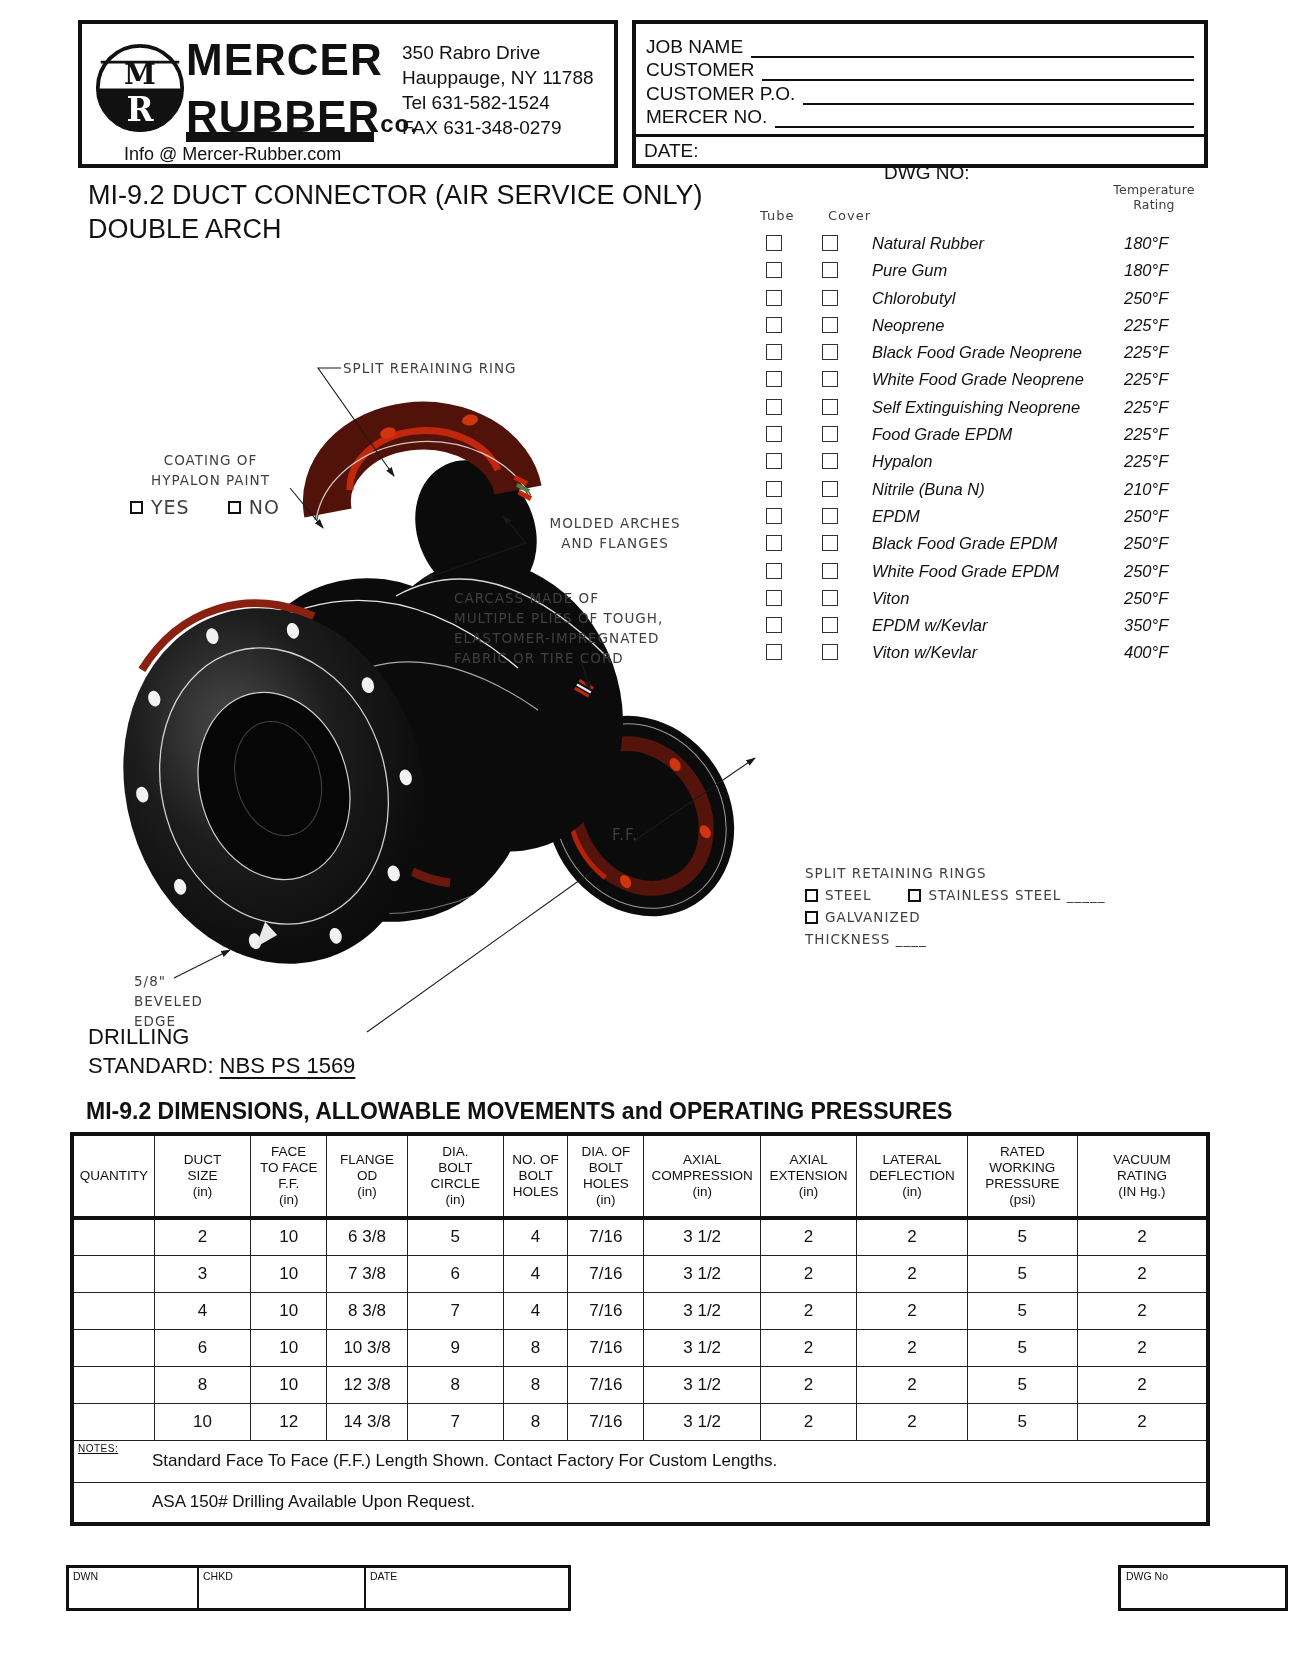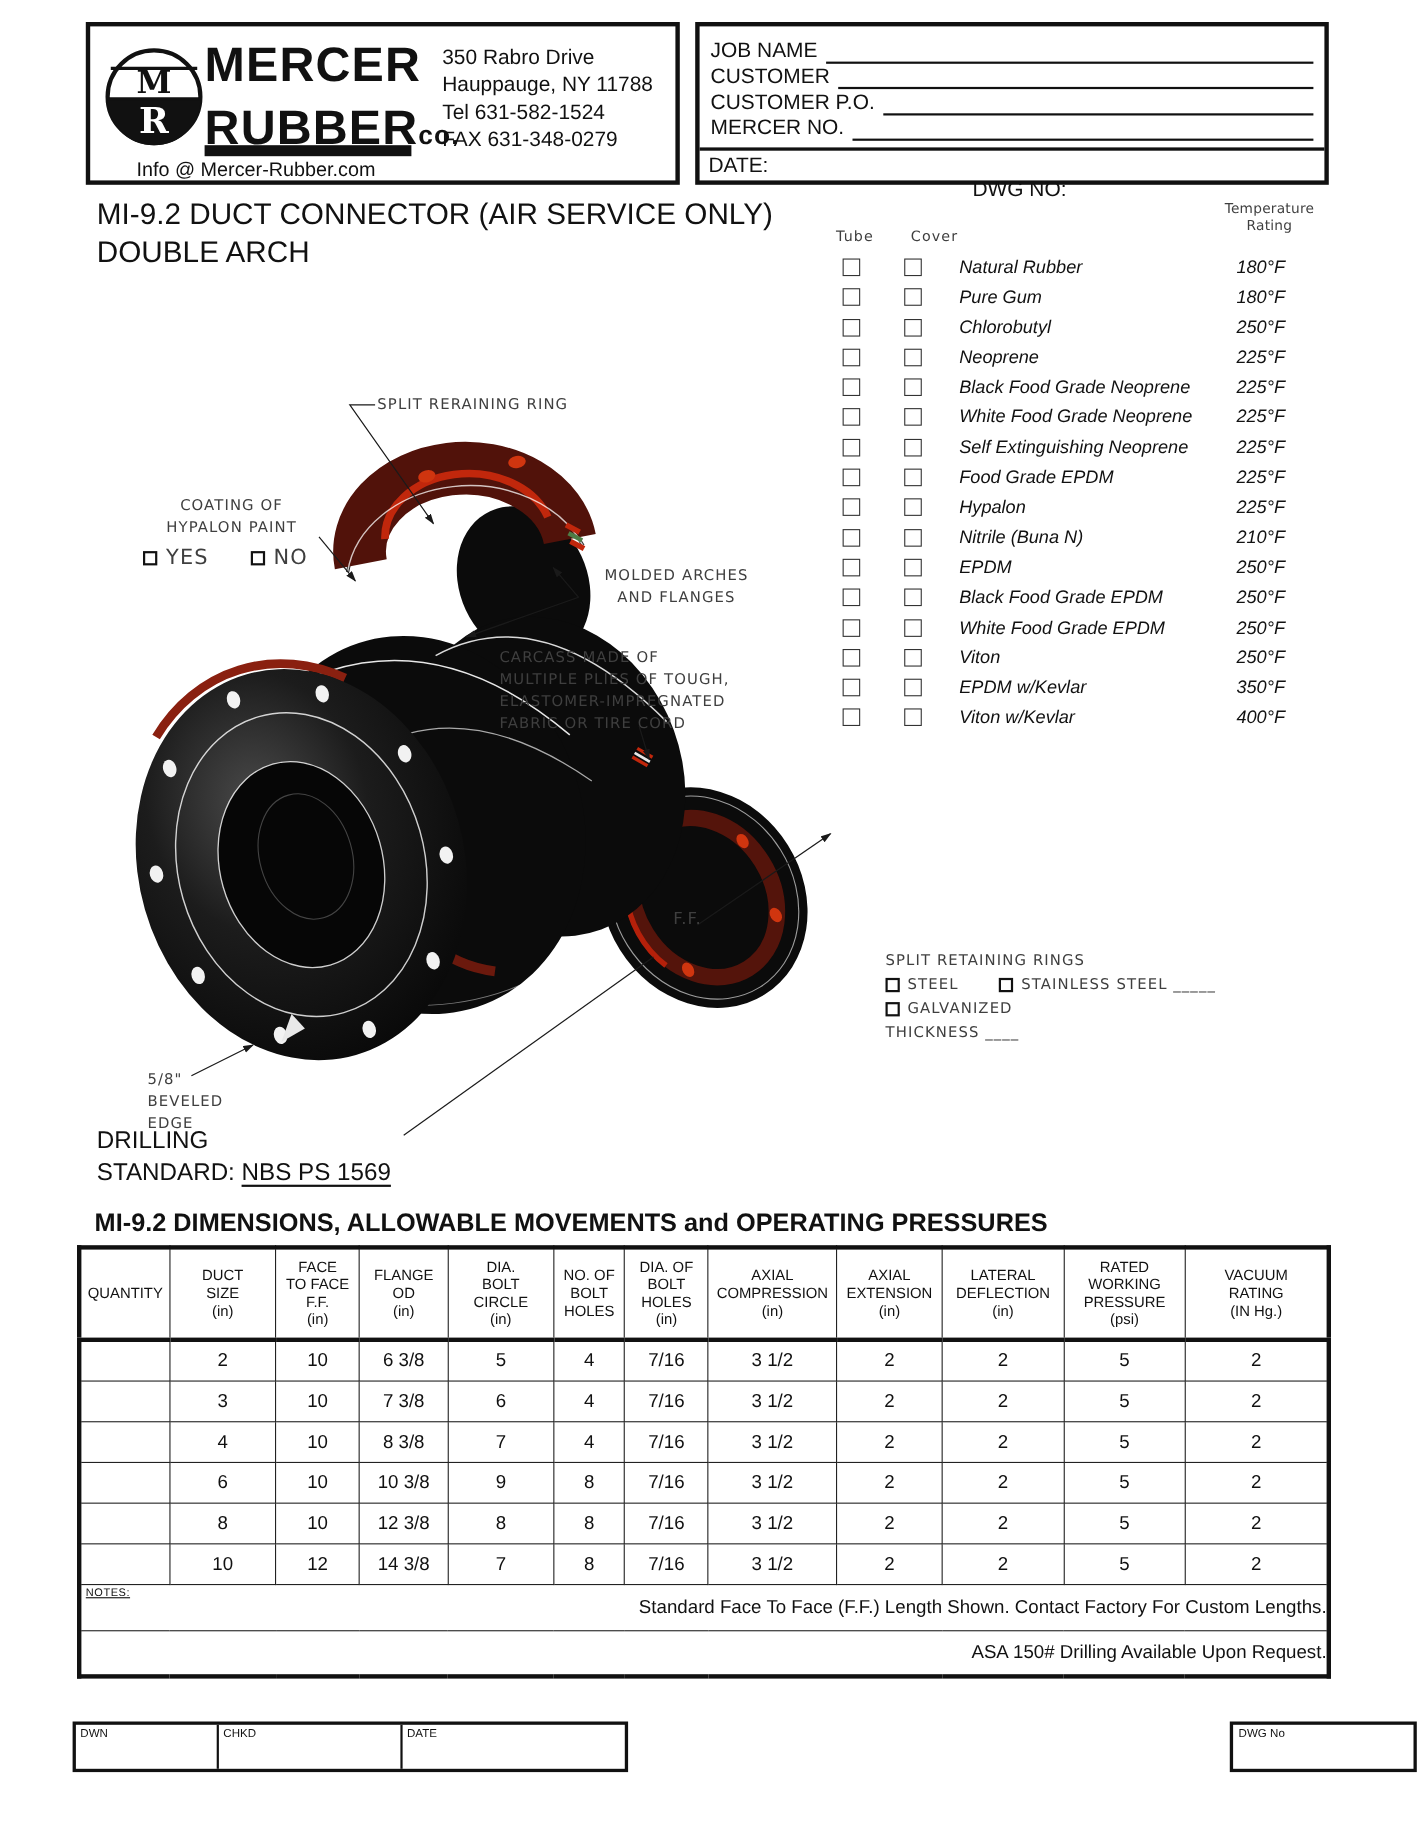--- a/index.html
+++ b/index.html
@@ -75,7 +75,7 @@
   thead th { font-size:13.5px; font-weight:normal; line-height:16px; white-space:pre-line; height:84px; padding:2px 1px; border-bottom:4px solid #111; }
   tbody td { font-size:17px; height:37px; }
   table { border:4px solid #111; }
-  .note-cell { position:relative; text-align:right; height:42px; font-size:17px; padding-left:78px; }
+  .note-cell { position:relative; text-align:left; height:42px; font-size:17px; padding-left:78px; }
   .notes-tag { position:absolute; left:4px; top:2px; font-size:10px; text-decoration:underline; letter-spacing:0.5px; }
 
   

